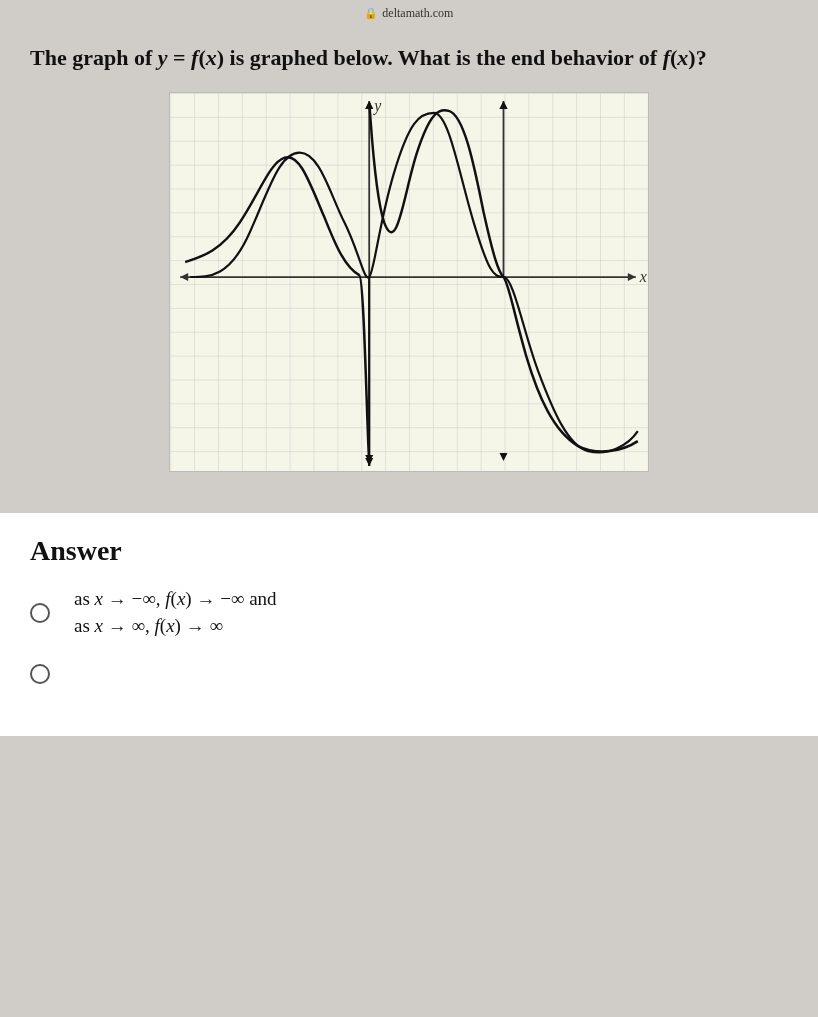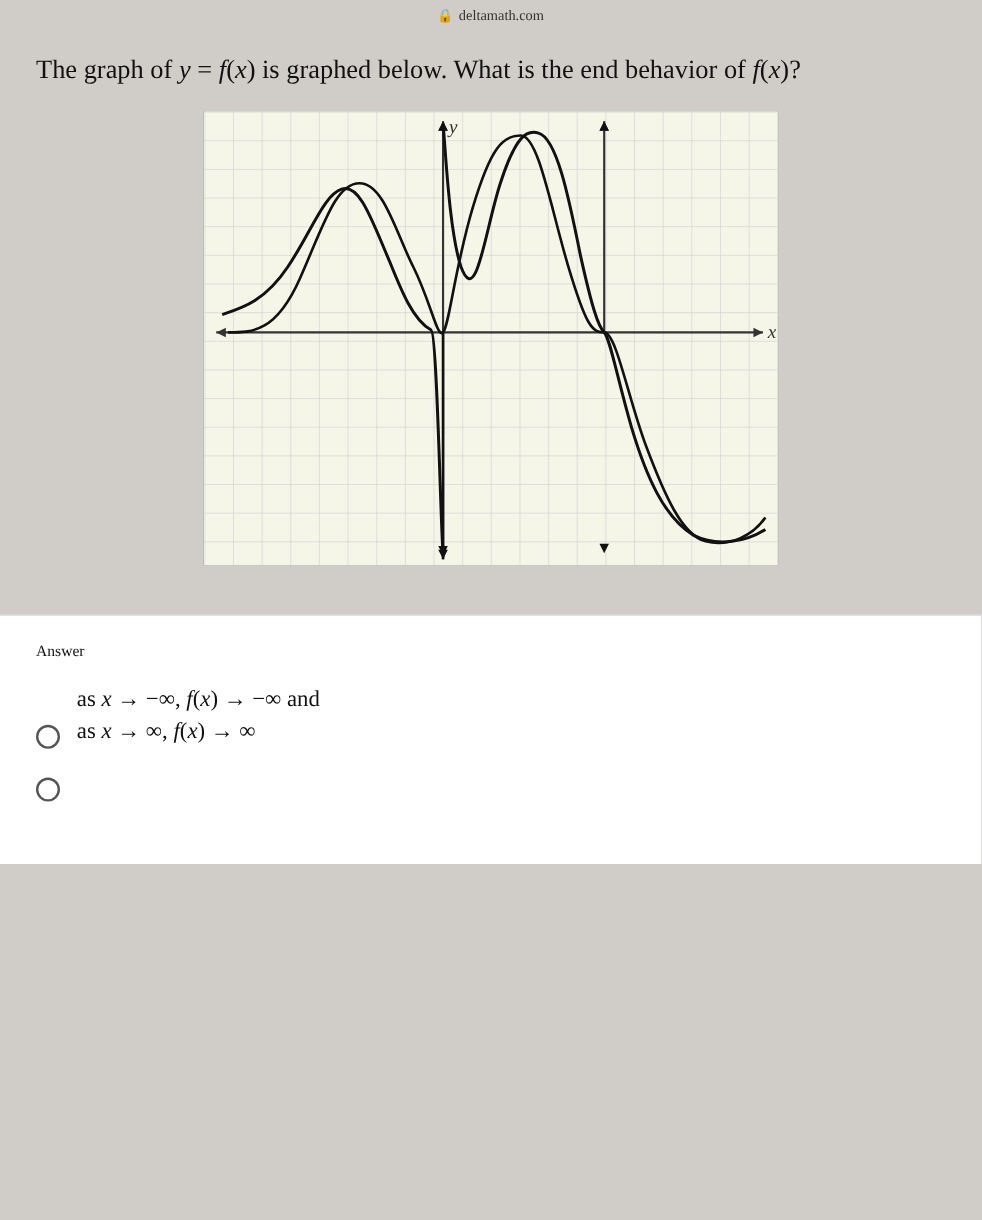--- a/index.html
+++ b/index.html
@@ -33,6 +33,7 @@
       color: #111;
       line-height: 1.4;
       margin-bottom: 18px;
+      font-weight: bold;
     }
     .graph-container {
       display: flex;

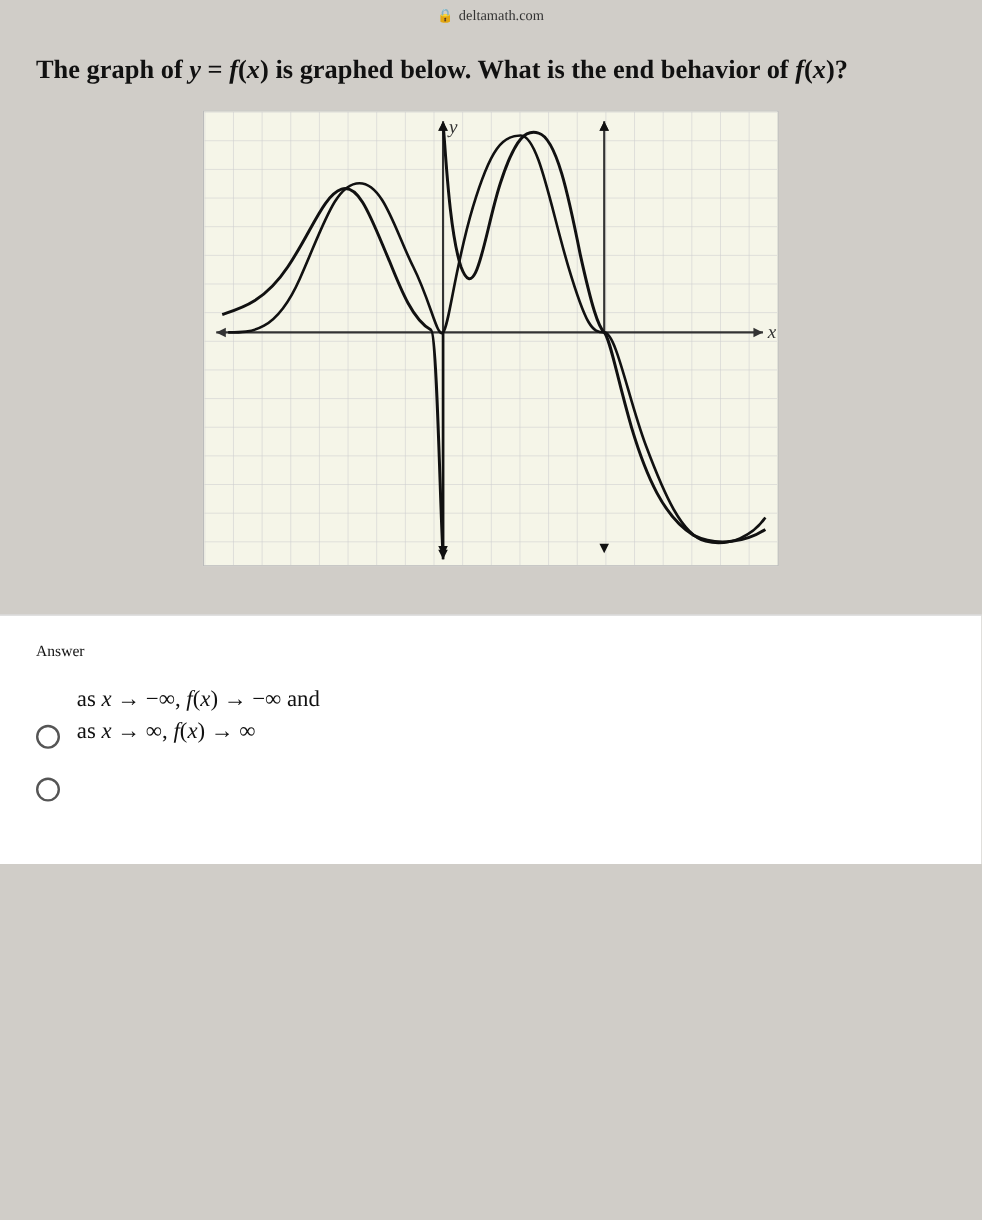--- a/index.html
+++ b/index.html
@@ -61,8 +61,8 @@
       position: relative;
     }
     .answer-label {
-      font-size: 13px;
-      font-weight: normal;
+      font-size: 28px;
+      font-weight: bold;
       color: #111;
       margin-bottom: 18px;
     }

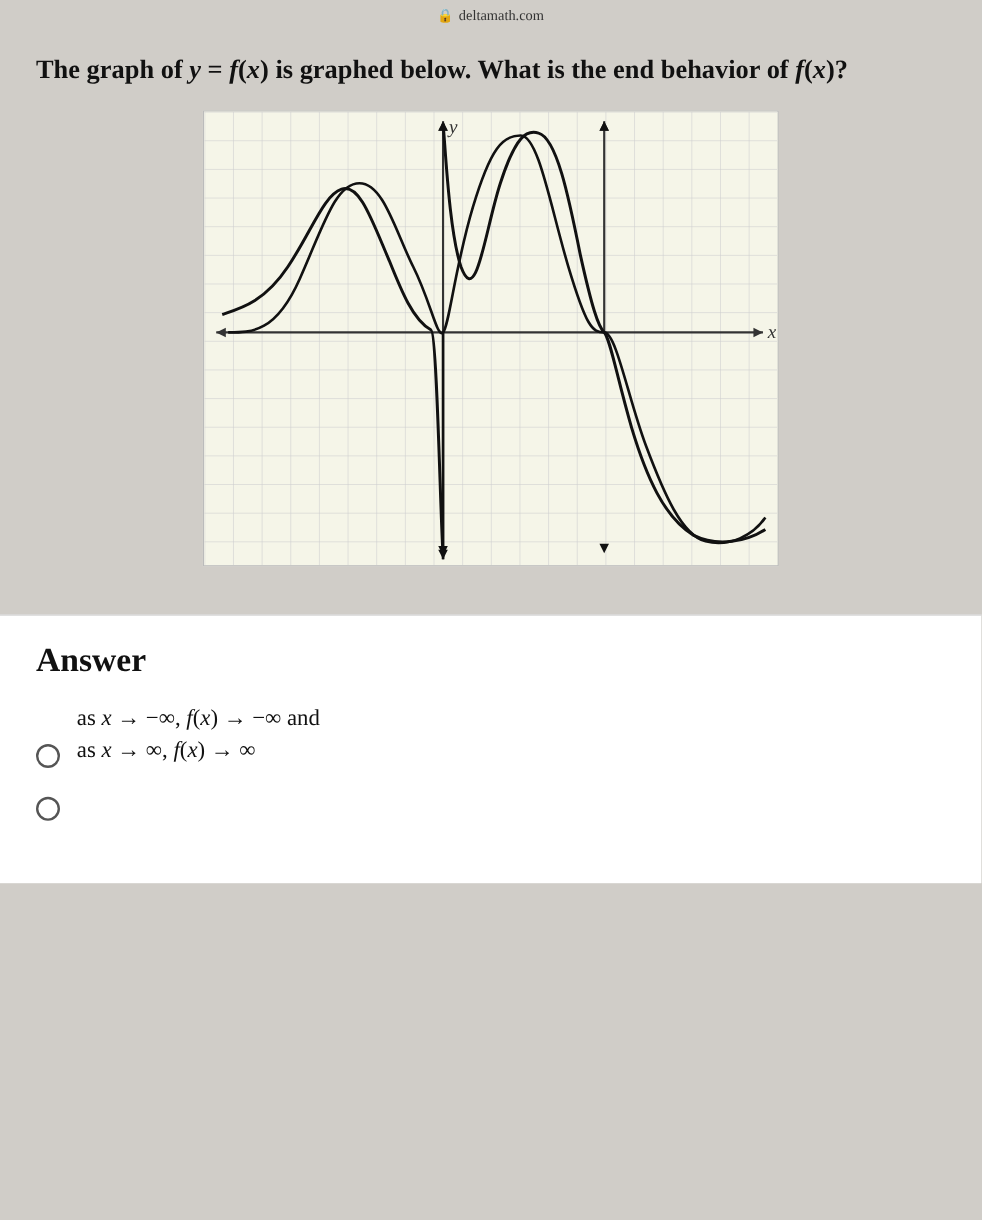--- a/index.html
+++ b/index.html
@@ -68,8 +68,8 @@
     }
     .answer-option {
       display: flex;
-      align-items: flex-end;
-      gap: 14px;
+      align-items: center;
+      gap: 24px;
       margin-bottom: 22px;
     }
     .radio-circle {

